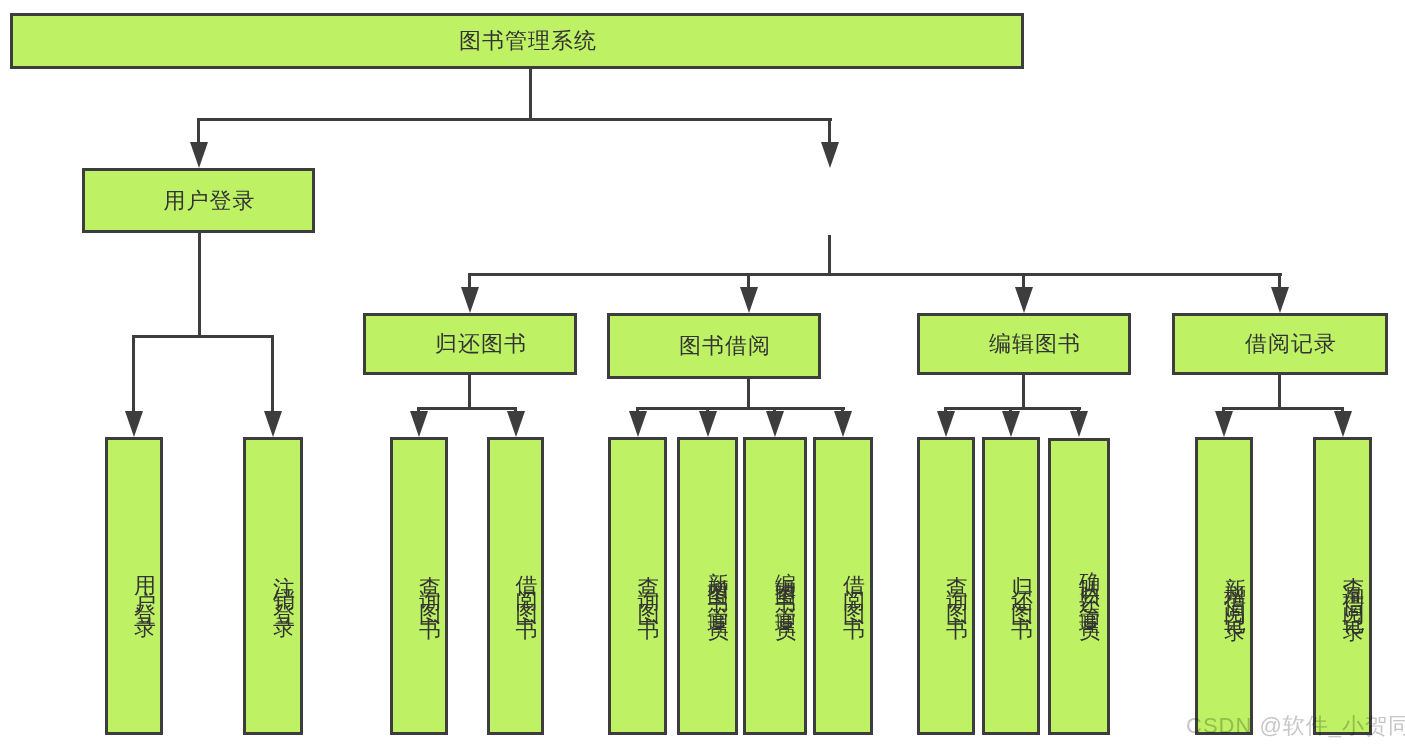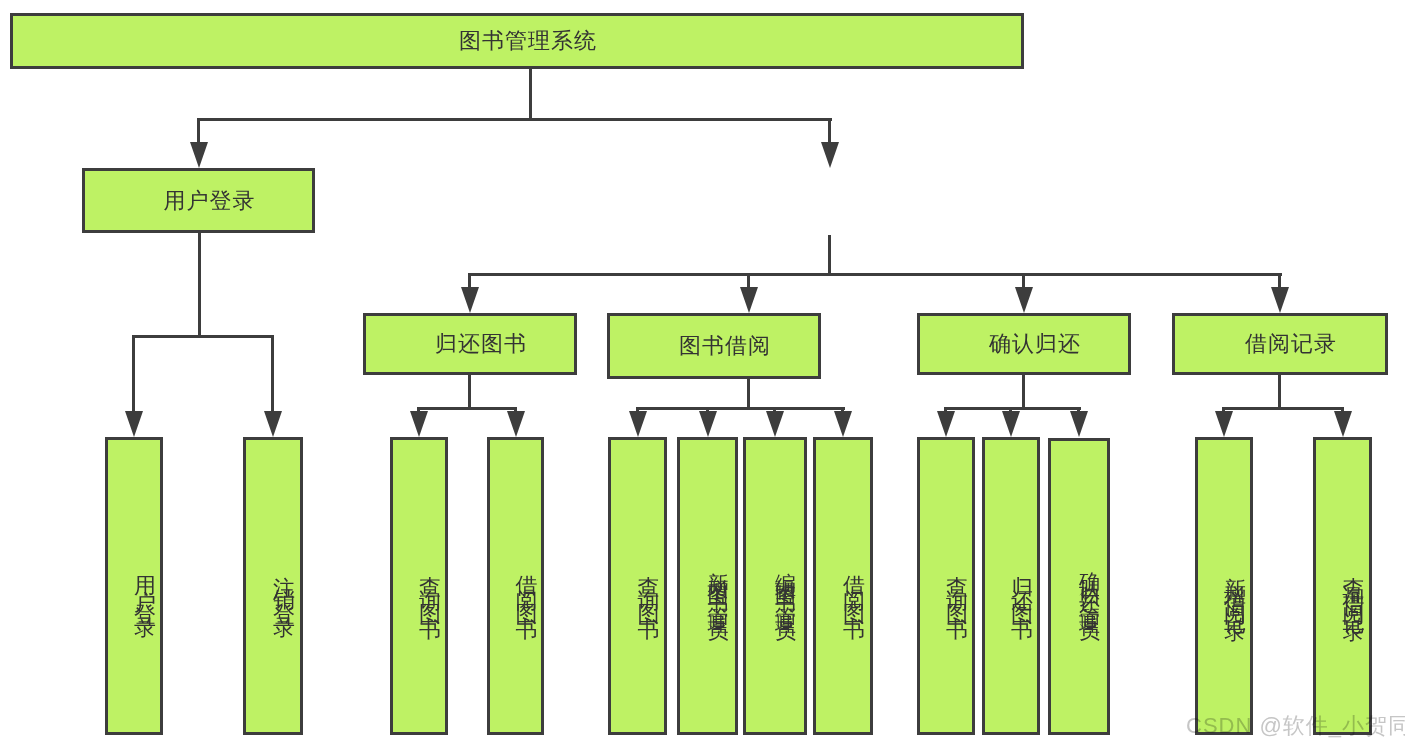--- a/index.html
+++ b/index.html
@@ -64,7 +64,7 @@
 
   <div class="node" style="left:363px;top:313px;width:214px;height:62px;">归还图书</div>
   <div class="node" style="left:607px;top:313px;width:214px;height:66px;">图书借阅</div>
-  <div class="node" style="left:917px;top:313px;width:214px;height:62px;">确认归还</div>
+  <div class="node" style="left:917px;top:313px;width:214px;height:62px;">编辑图书</div>
   <div class="node" style="left:1172px;top:313px;width:216px;height:62px;">借阅记录</div>
 
   <div class="v" style="left:468px;top:375px;height:35px;"></div>

